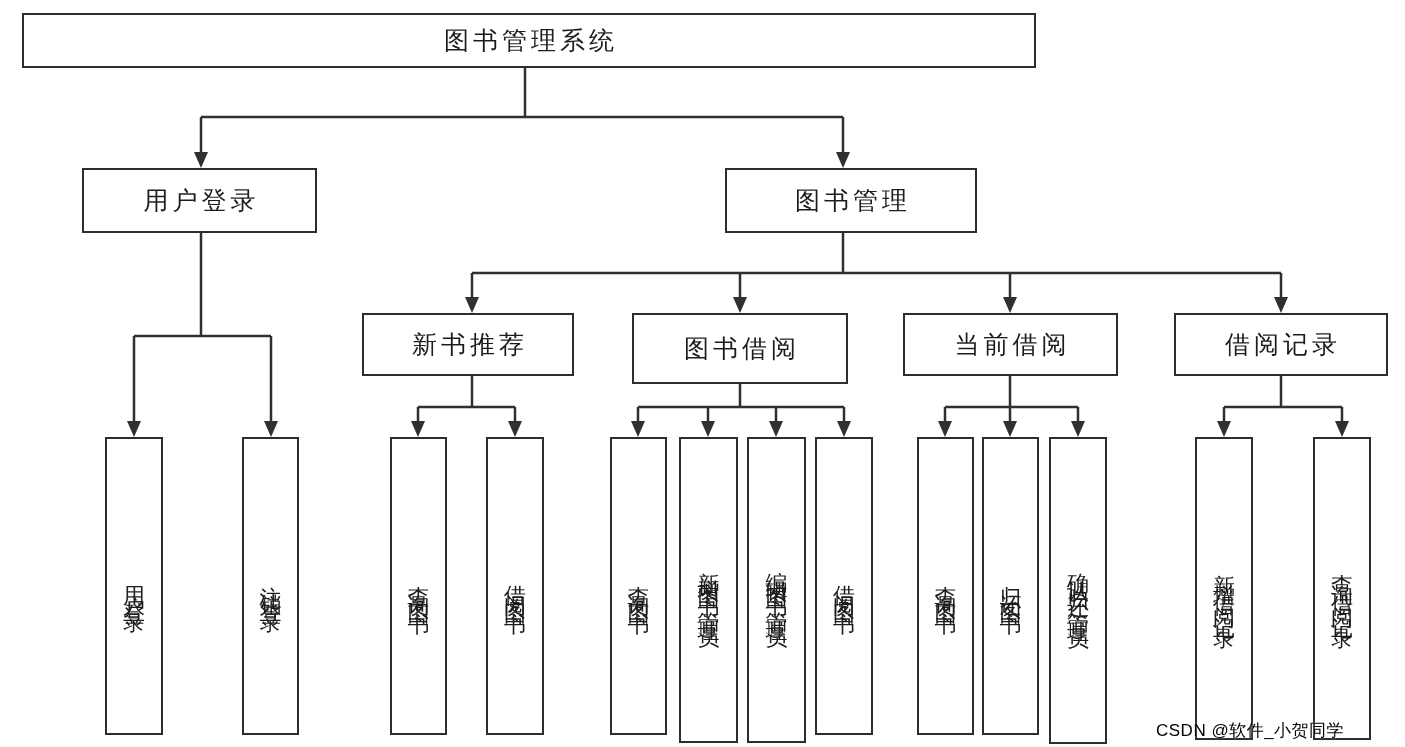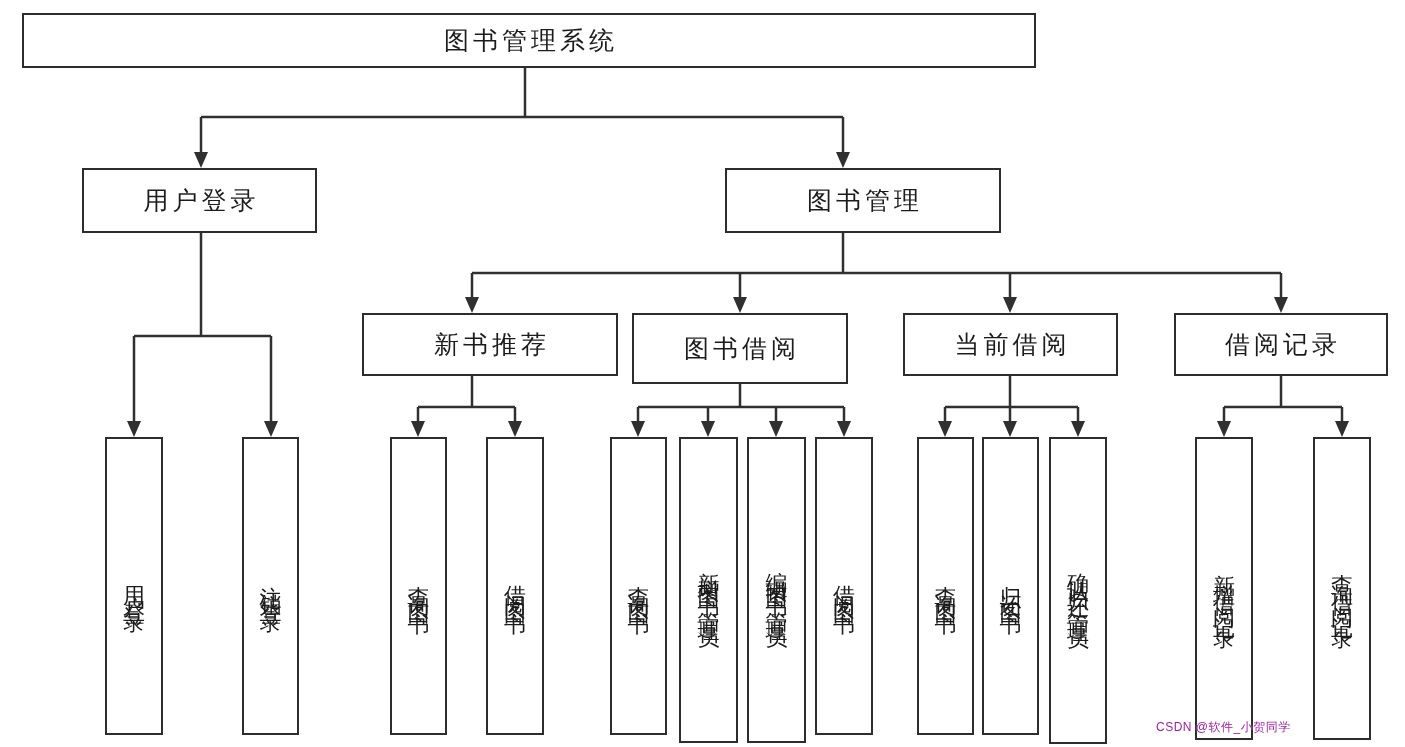--- a/index.html
+++ b/index.html
@@ -108,7 +108,7 @@
   <div class="box hbox" style="left:82px;top:168px;width:235px;height:65px;">
     <span>用户登录</span>
   </div>
-  <div class="box hbox" style="left:725px;top:168px;width:276px;height:65px;">
+  <div class="box hbox" style="left:725px;top:168px;width:252px;height:65px;">
     <span>图书管理</span>
   </div>
 

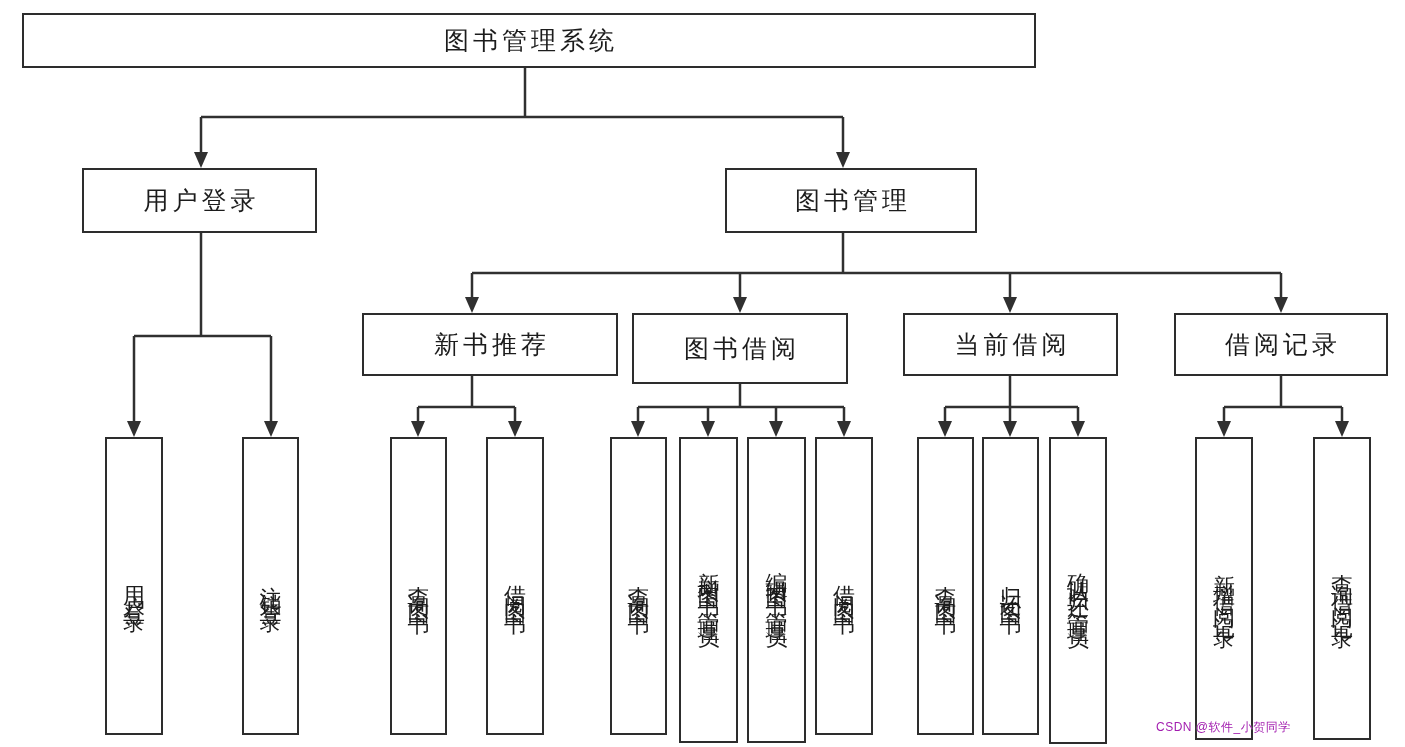--- a/index.html
+++ b/index.html
@@ -112,7 +112,7 @@
     <span>图书管理</span>
   </div>
 
-  <div class="box hbox" style="left:362px;top:313px;width:256px;height:63px;">
+  <div class="box hbox" style="left:362px;top:313px;width:212px;height:63px;">
     <span>新书推荐</span>
   </div>
   <div class="box hbox" style="left:632px;top:313px;width:216px;height:71px;">

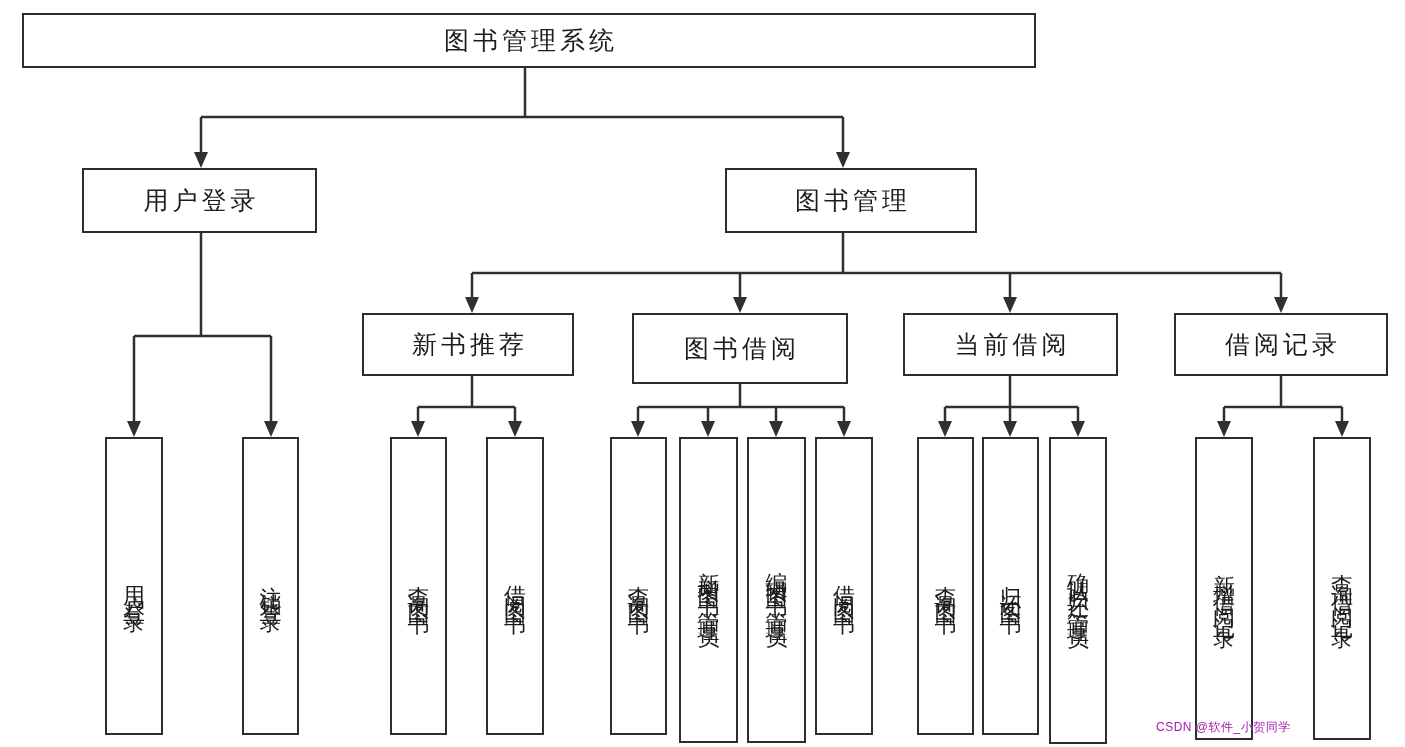--- a/index.html
+++ b/index.html
@@ -48,8 +48,8 @@
     position: absolute;
     left: 1156px;
     top: 719px;
-    font-size: 12px;
-    color: #a21caf;
+    font-size: 17px;
+    color: #000000;
     white-space: nowrap;
     z-index: 3;
     text-shadow: 0 0 2px rgba(255,255,255,0.75);

